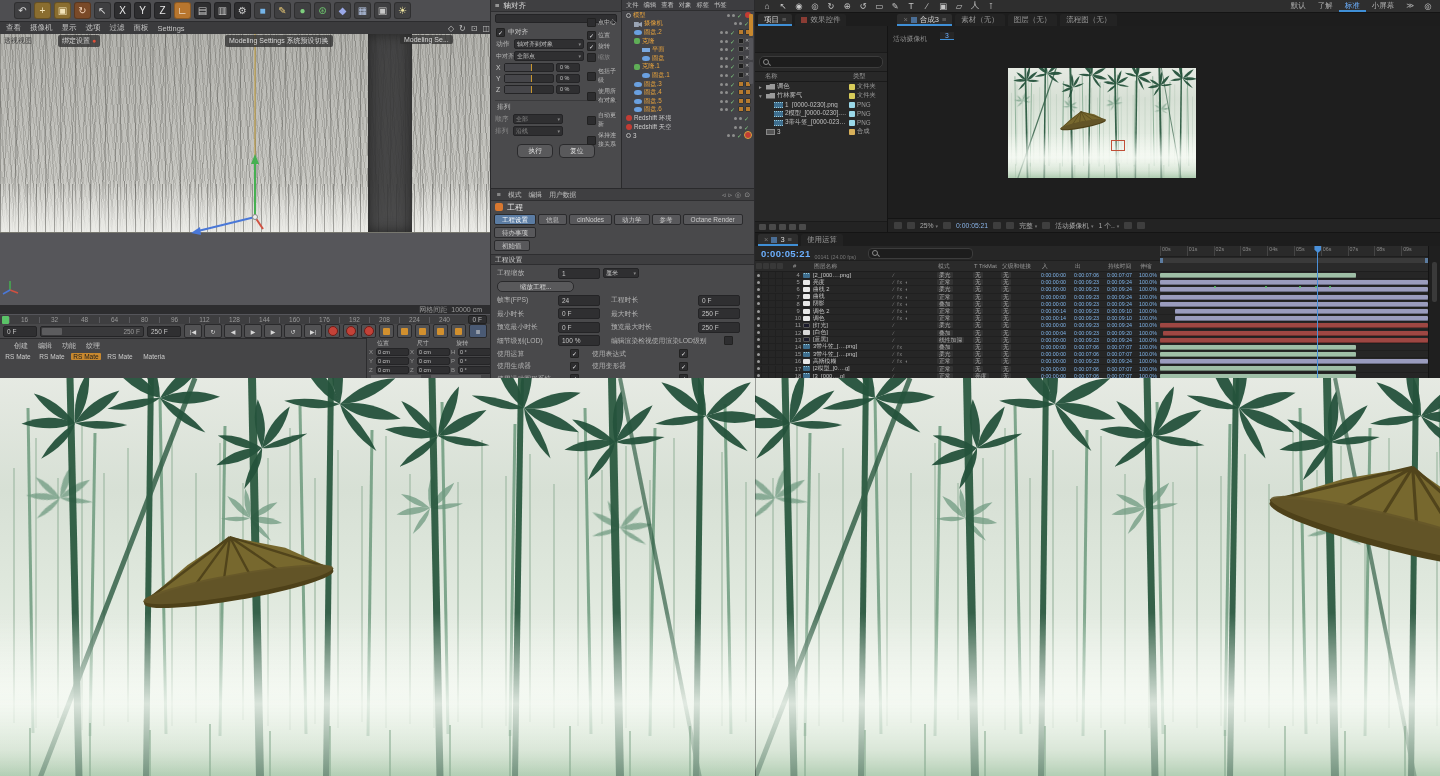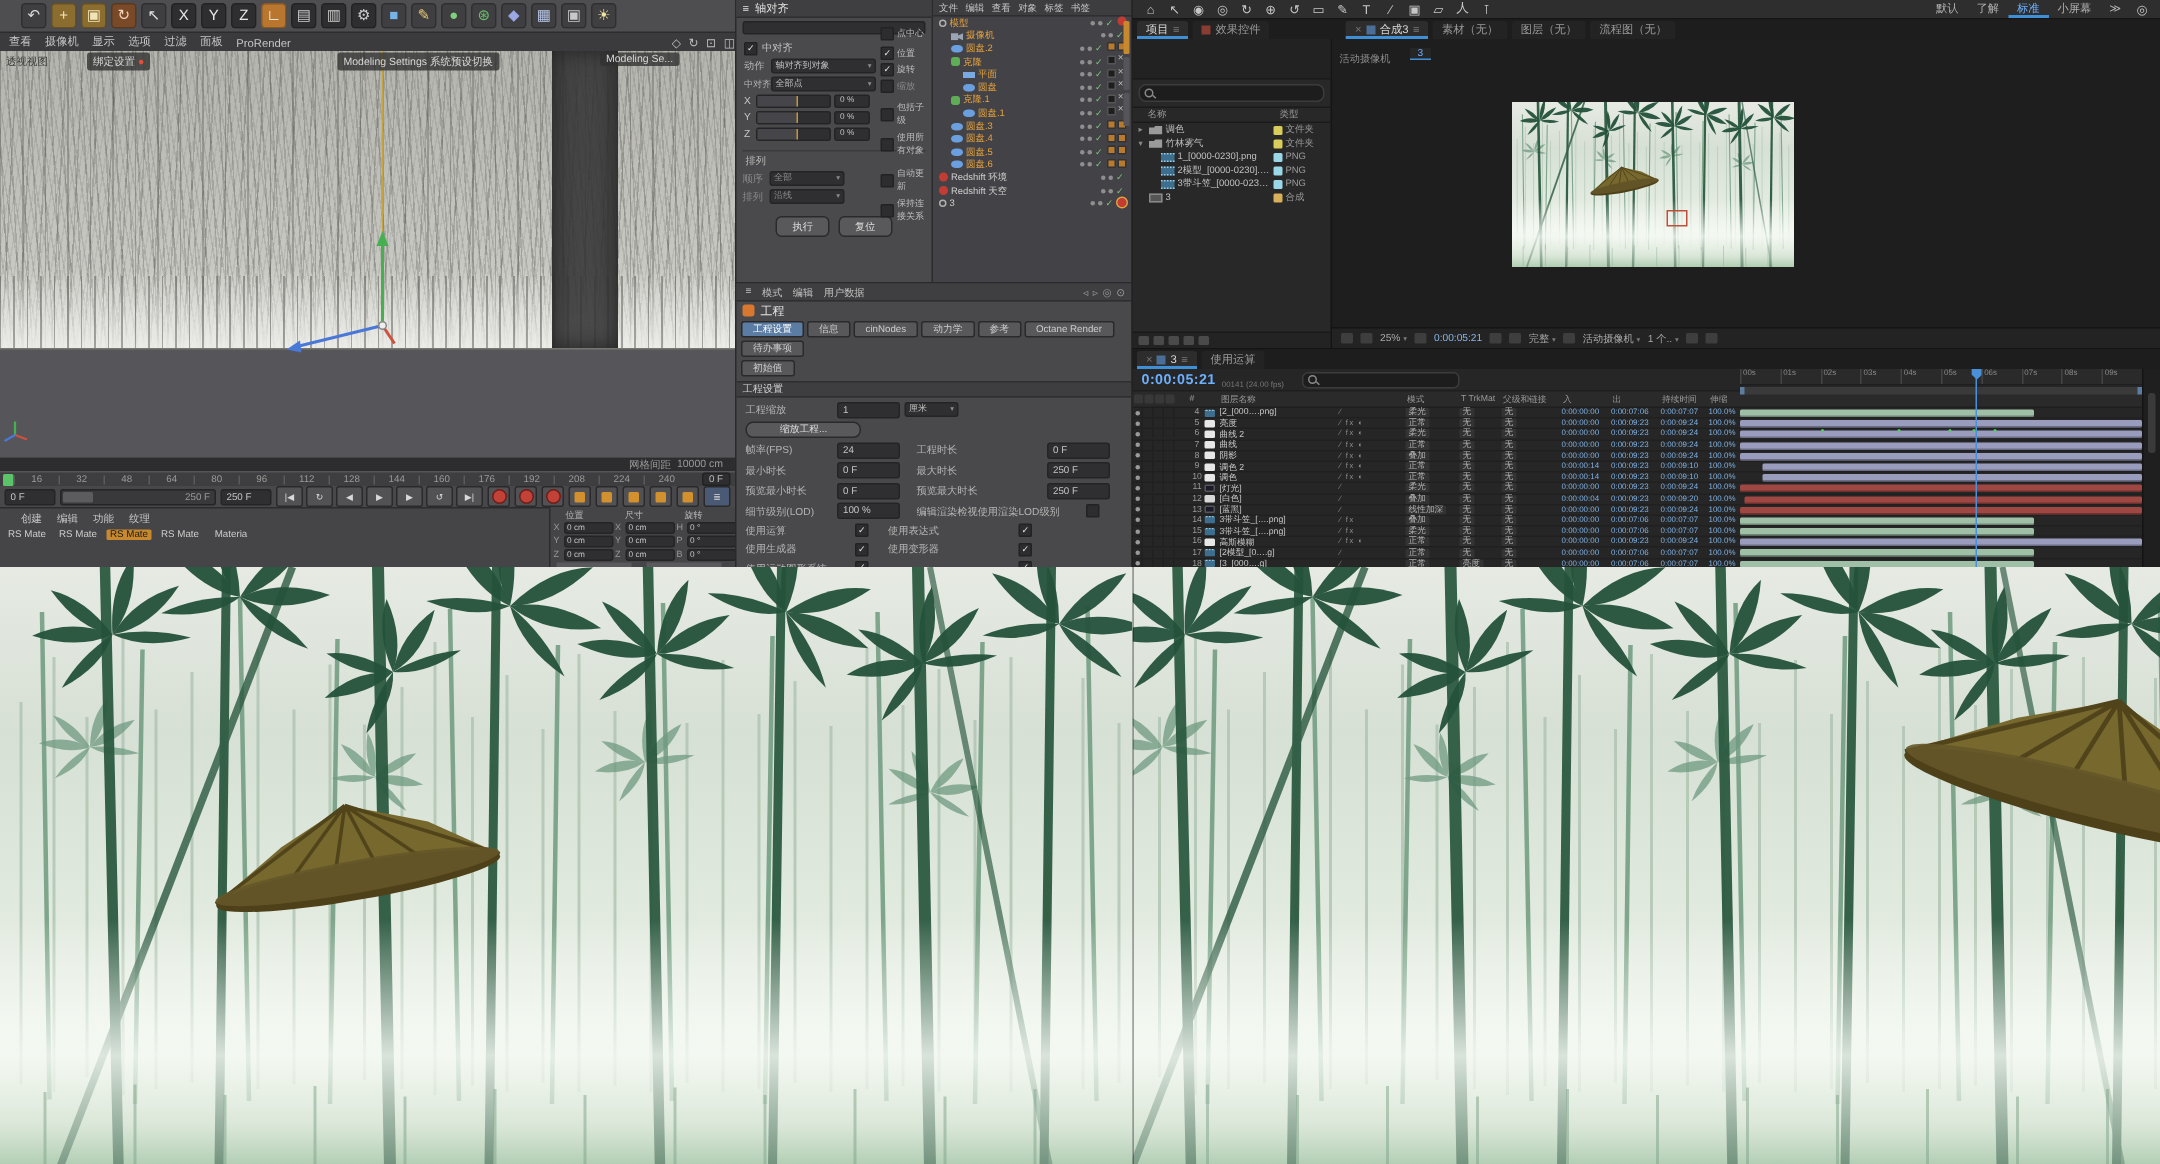--- a/index.html
+++ b/index.html
@@ -430,7 +430,7 @@
         <span>选项</span>
         <span>过滤</span>
         <span>面板</span>
-        <span>ProRender</span>
+        <span>Settings</span>
       </span>
     <span style="margin-left:auto" class="fx">
 

